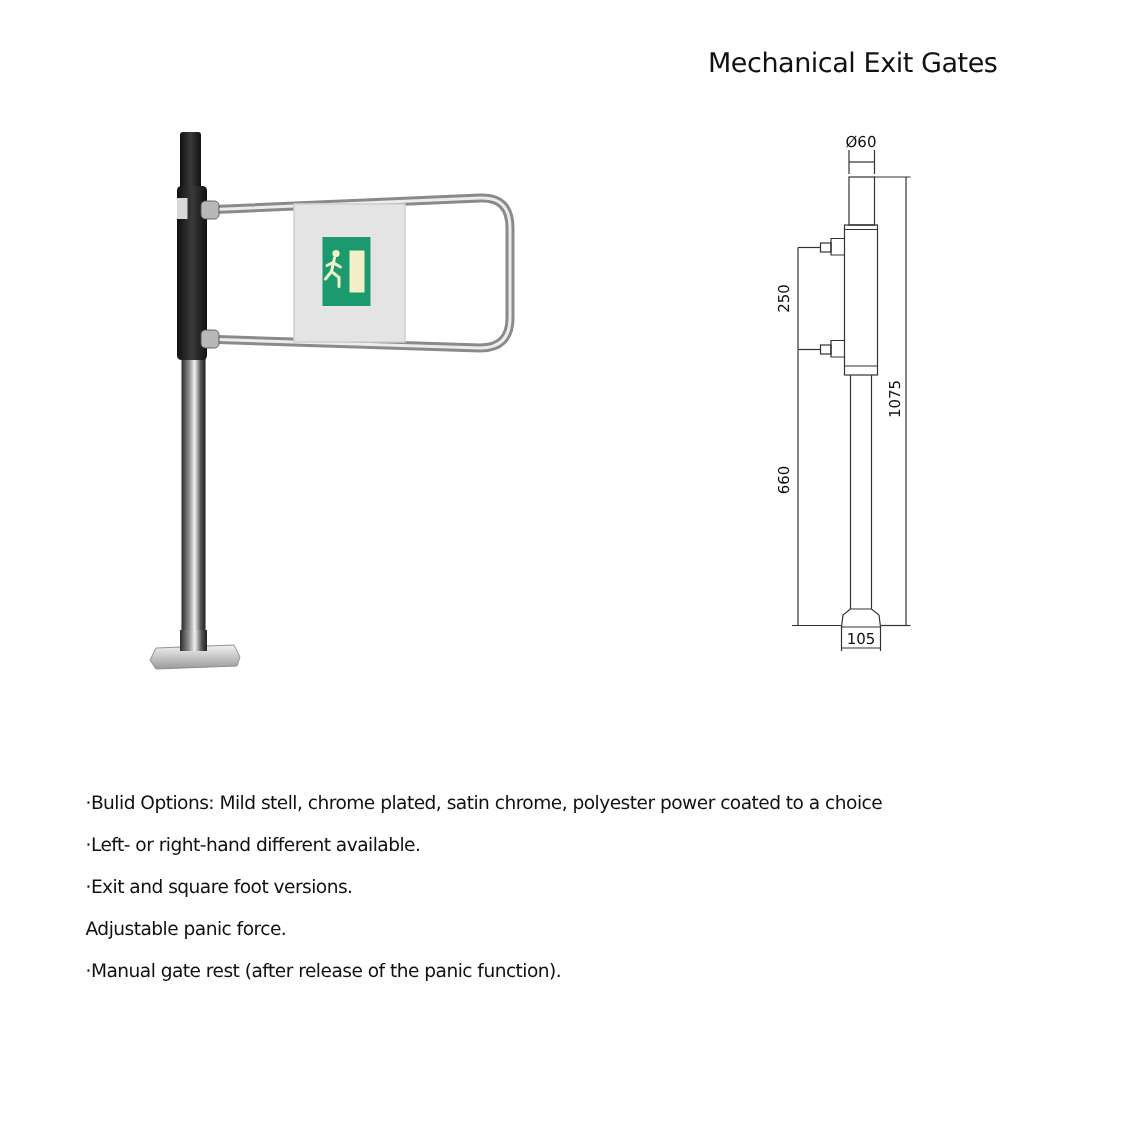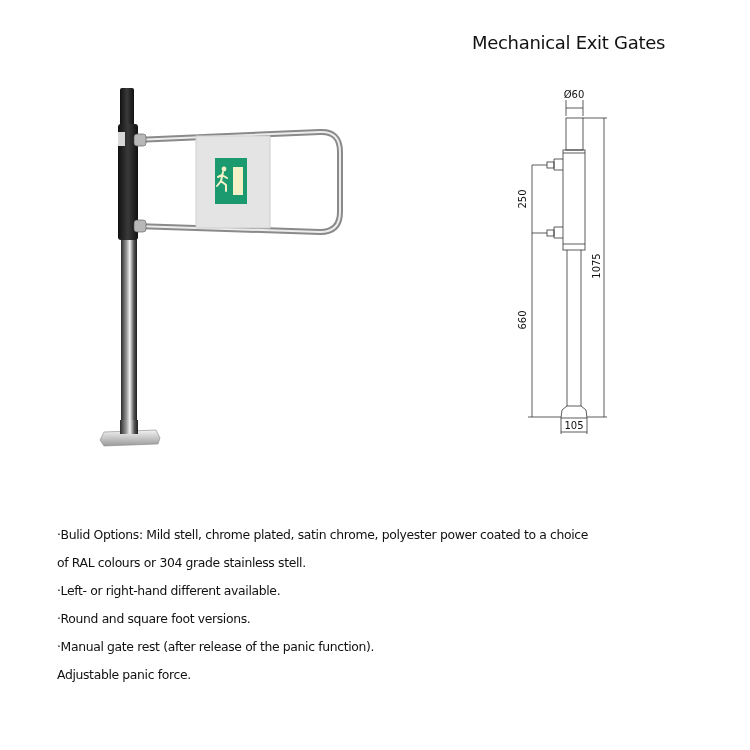--- a/index.html
+++ b/index.html
@@ -113,7 +113,6 @@
 
 <div class="features">
   <p>·Bulid Options: Mild stell, chrome plated, satin chrome, polyester power coated to a choice</p>
-  <p>of RAL colours or 304 grade stainless stell.</p>
   <p>·Left- or right-hand different available.</p>
   <p>·Round and square foot versions.</p>
   <p>·Manual gate rest (after release of the panic function).</p>

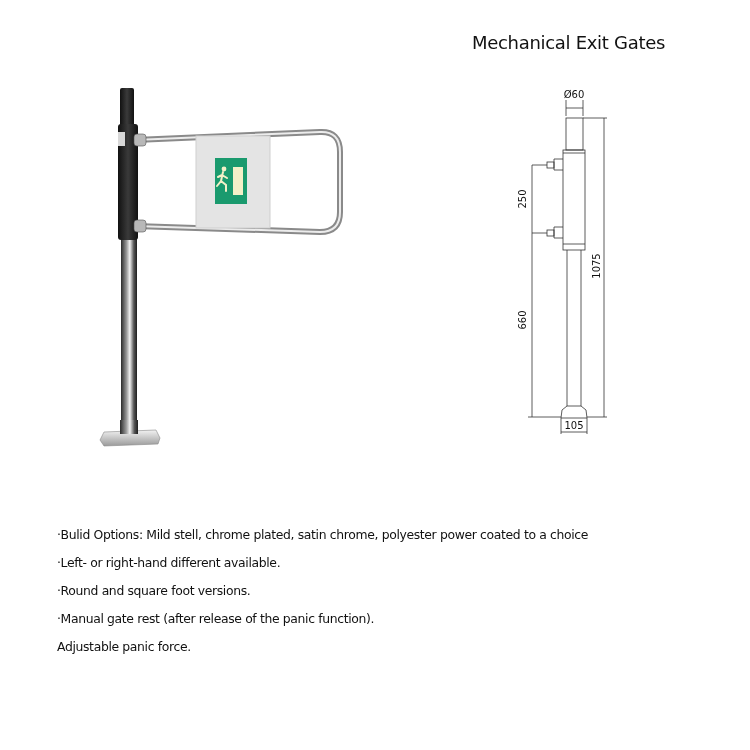--- a/index.html
+++ b/index.html
@@ -114,7 +114,7 @@
 <div class="features">
   <p>·Bulid Options: Mild stell, chrome plated, satin chrome, polyester power coated to a choice</p>
   <p>·Left- or right-hand different available.</p>
-  <p>·Round and square foot versions.</p>
+  <p>·Exit and square foot versions.</p>
   <p>·Manual gate rest (after release of the panic function).</p>
   <p>Adjustable panic force.</p>
 </div>

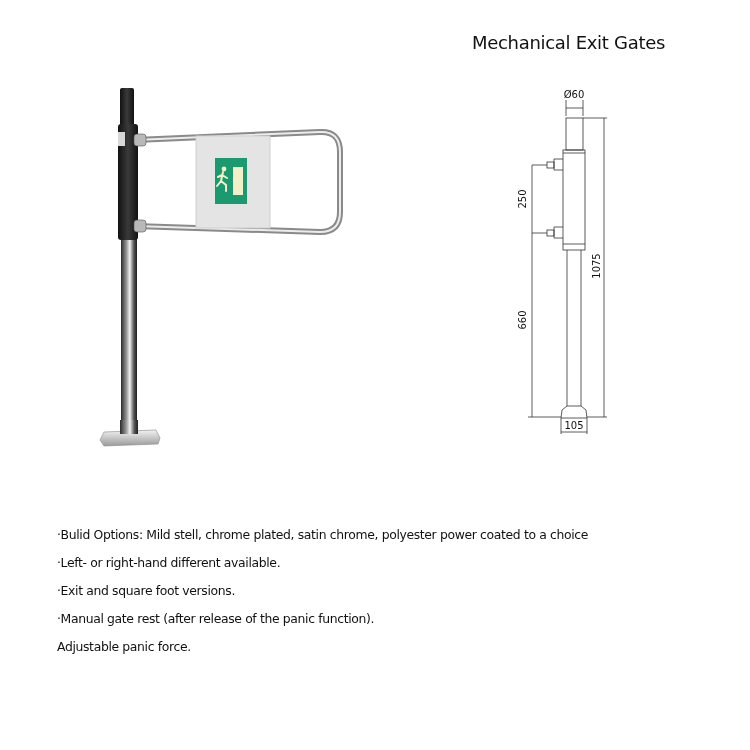--- a/index.html
+++ b/index.html
@@ -115,8 +115,8 @@
   <p>·Bulid Options: Mild stell, chrome plated, satin chrome, polyester power coated to a choice</p>
   <p>·Left- or right-hand different available.</p>
   <p>·Exit and square foot versions.</p>
+  <p>Adjustable panic force.</p>
   <p>·Manual gate rest (after release of the panic function).</p>
-  <p>Adjustable panic force.</p>
 </div>
 
 </body></html>

